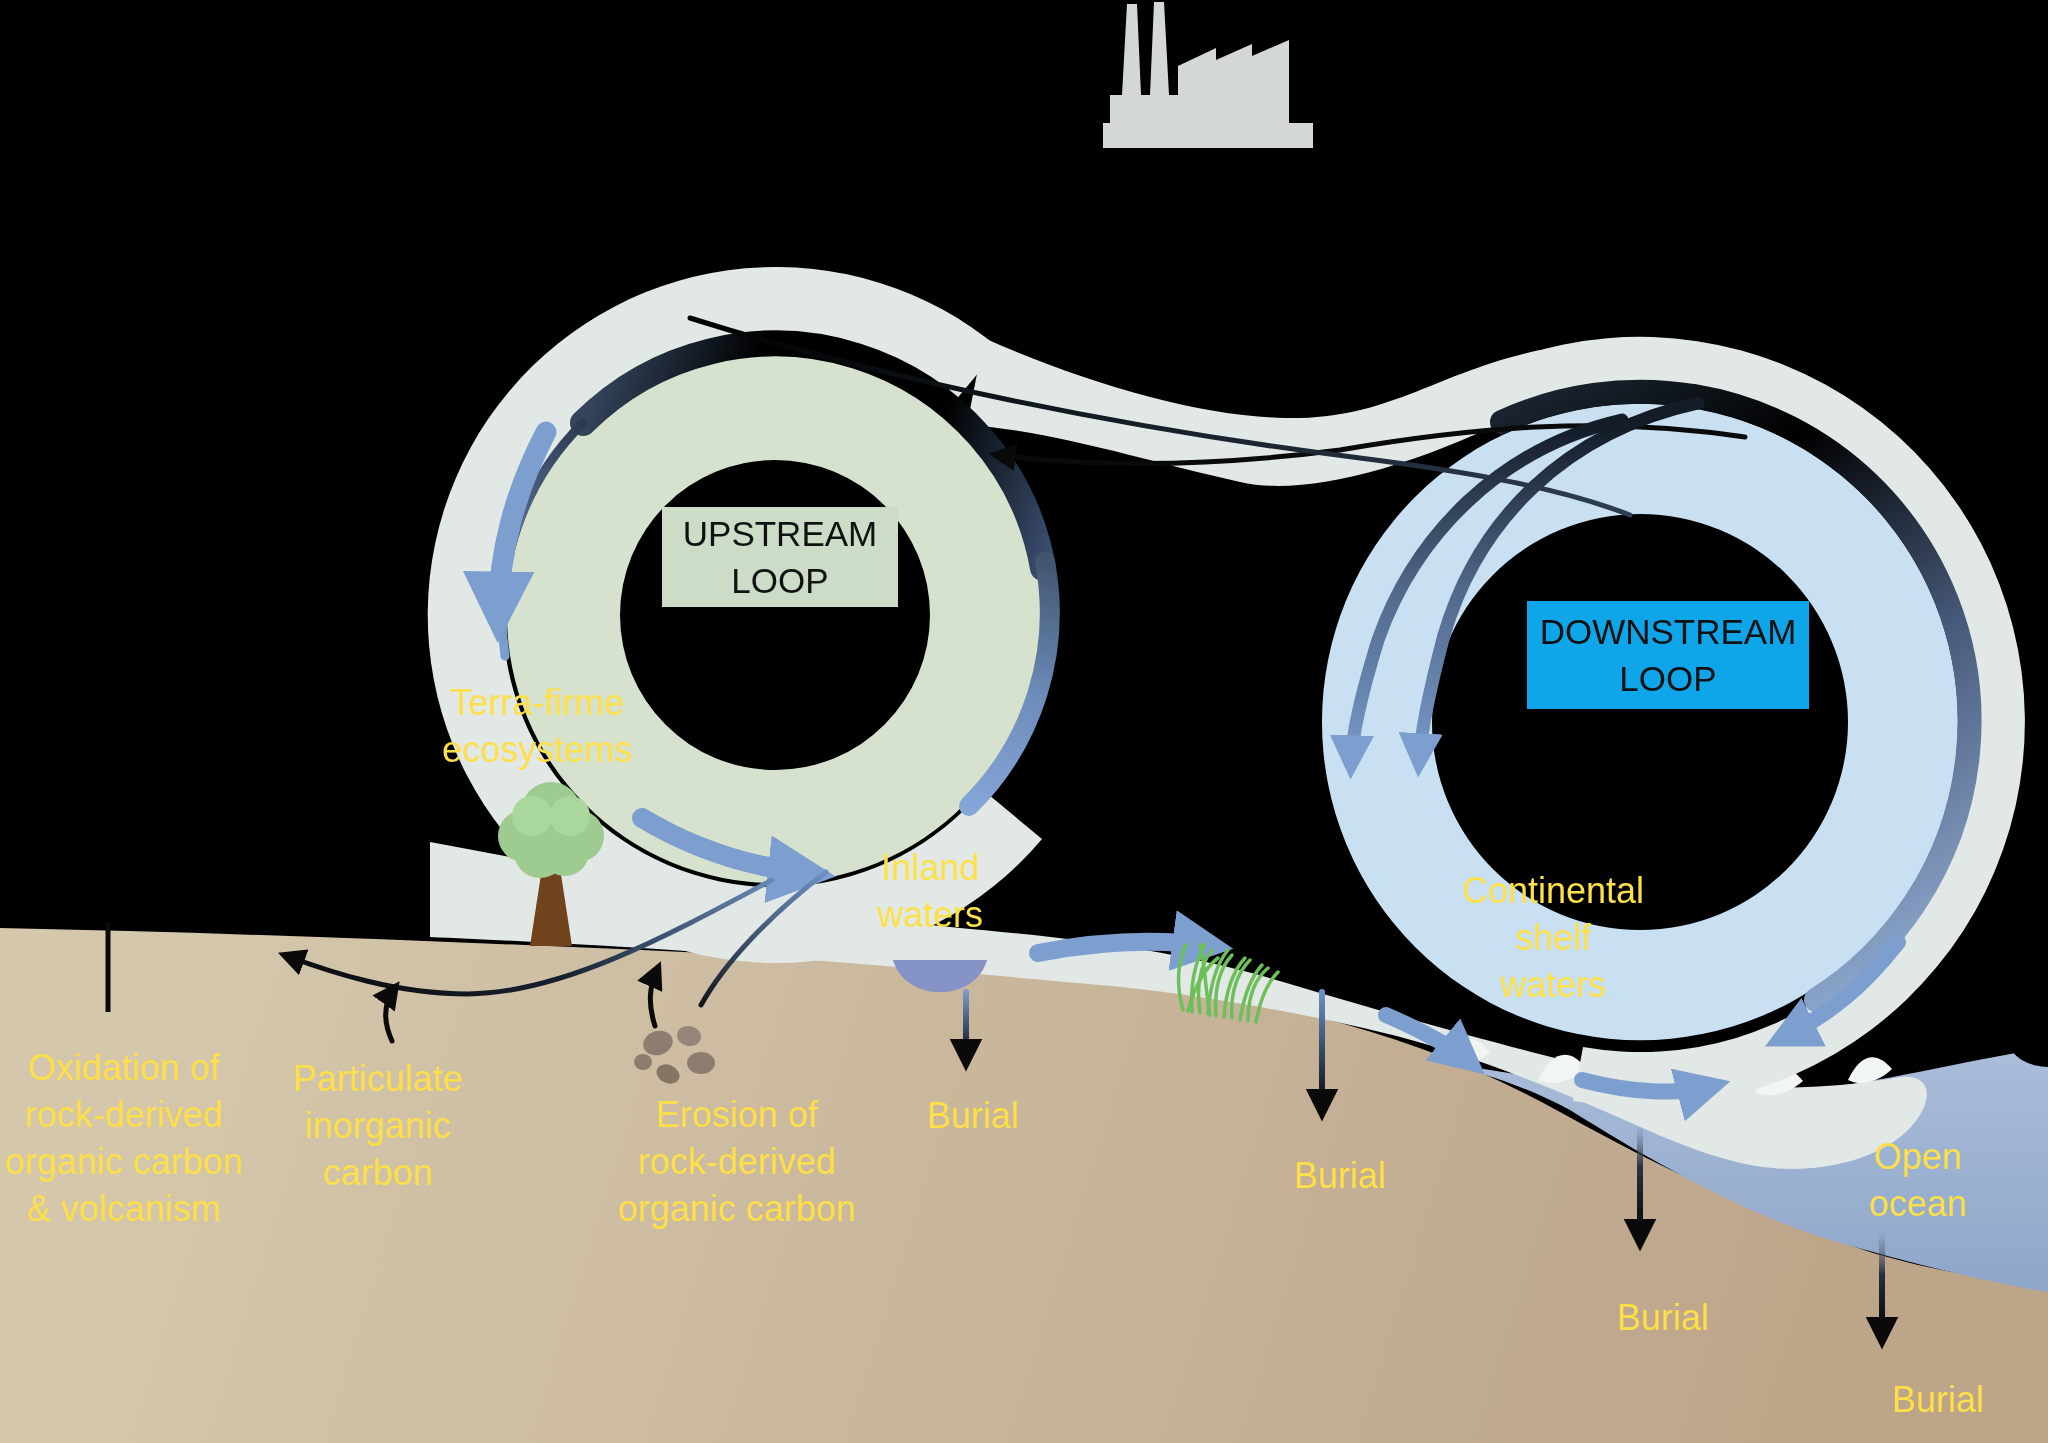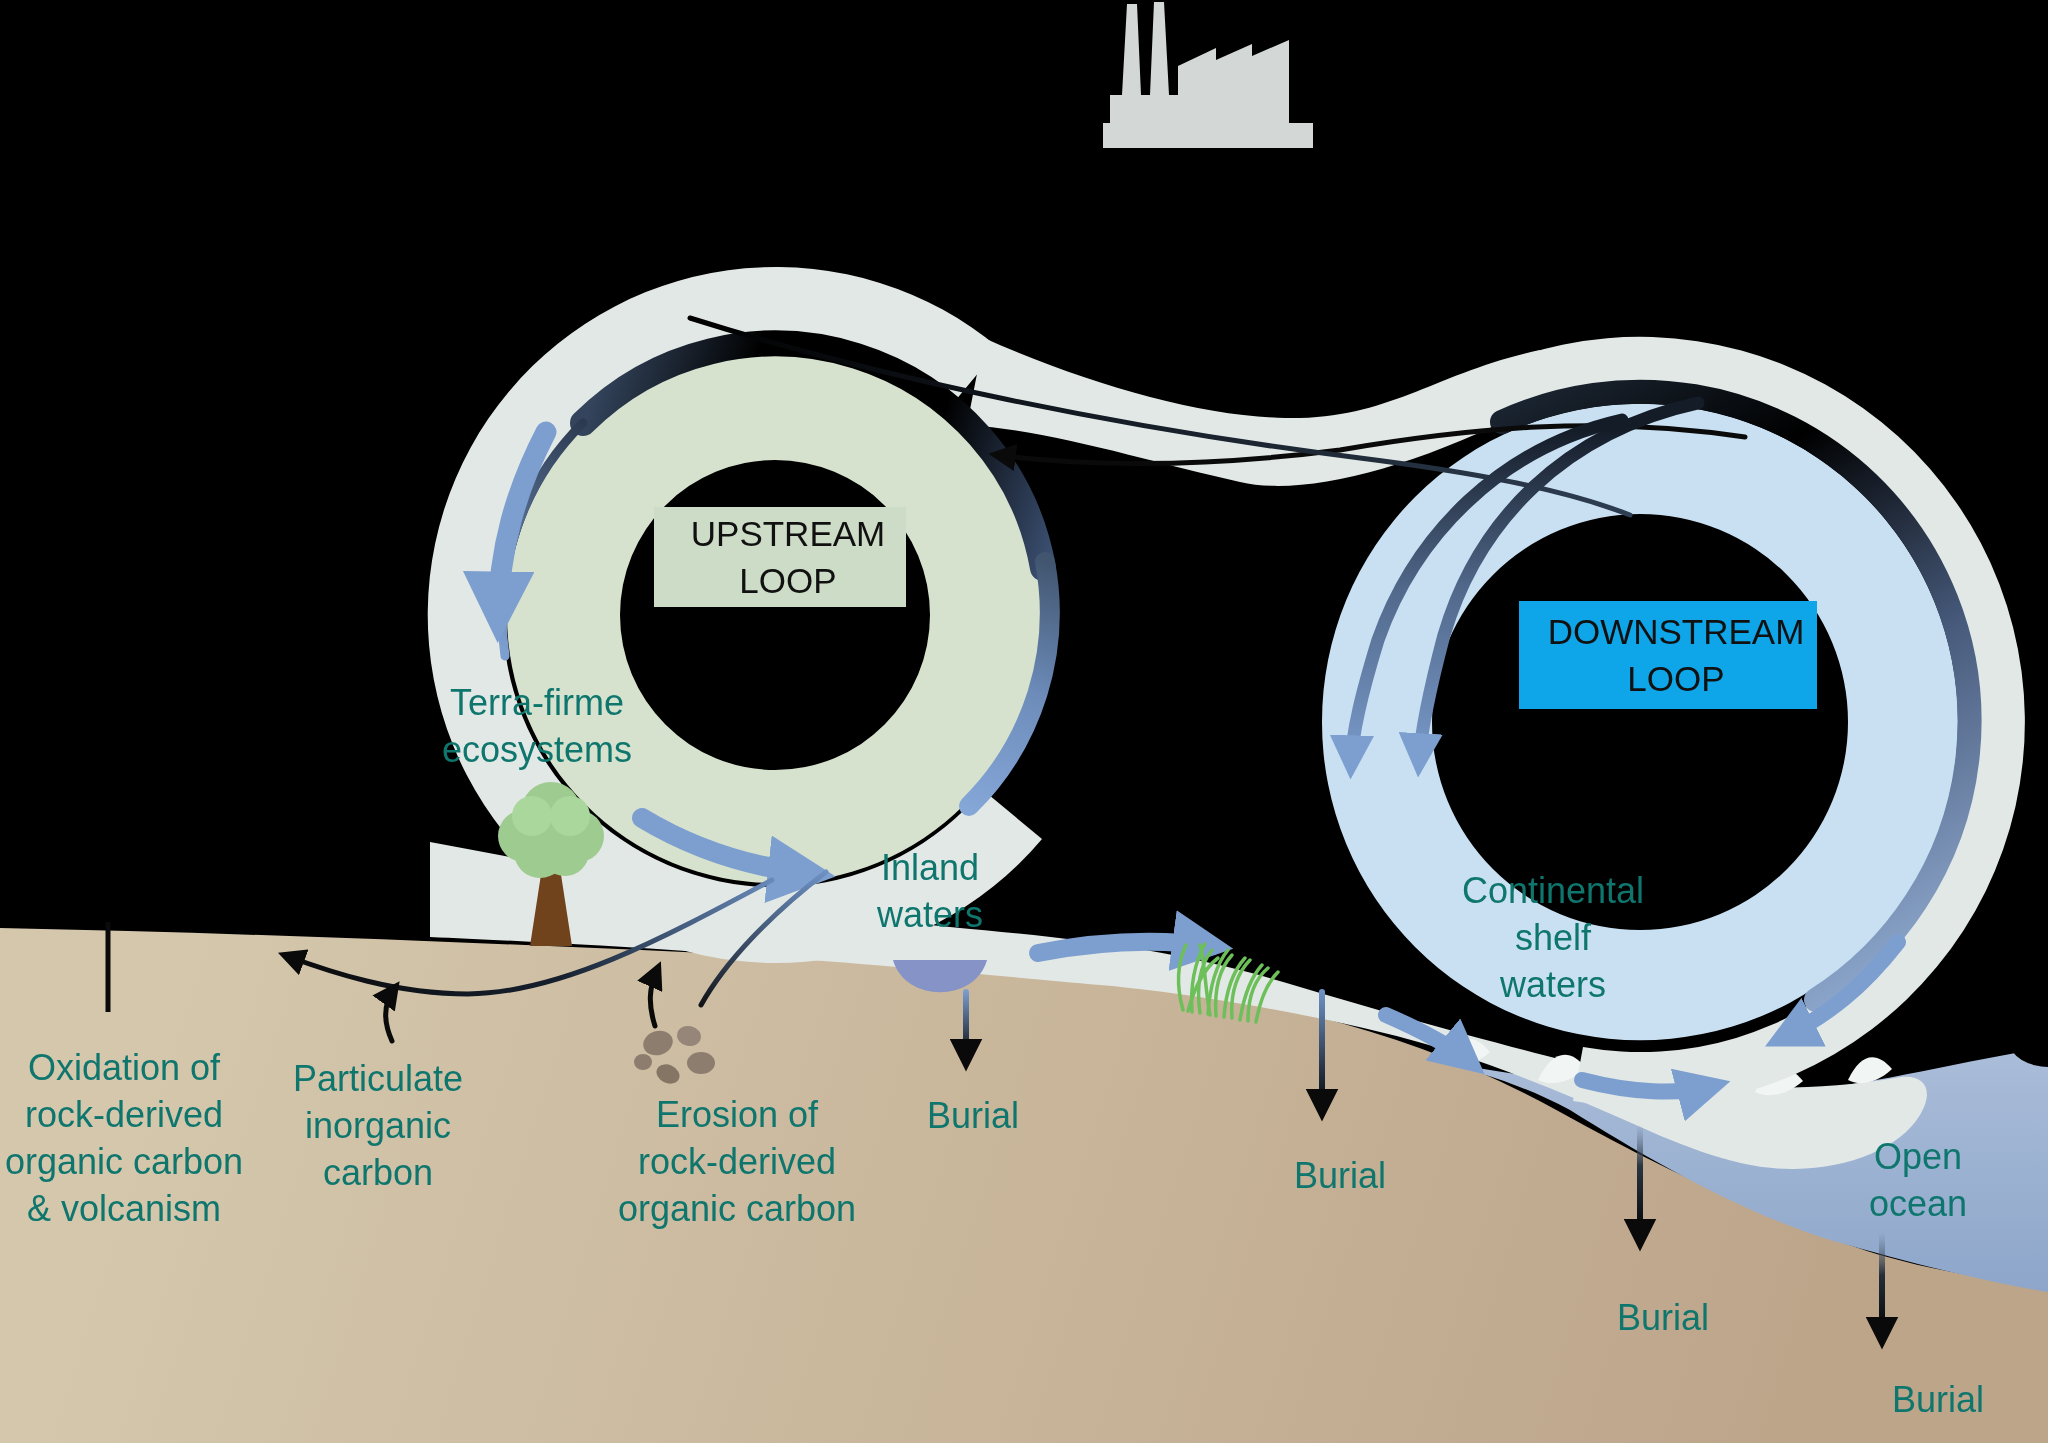--- a/index.html
+++ b/index.html
@@ -10,7 +10,7 @@
        color:#0f766e;font-size:36px;line-height:1.31;}
   .loop-box{position:absolute;transform:translate(-50%,-50%);display:flex;align-items:center;
        justify-content:center;text-align:center;white-space:pre-line;color:#111;
-       font-size:35px;line-height:1.35;padding-left:16px;}
+       font-size:35px;line-height:1.35;}
   .box-up{background:#cddcc6;}
   .box-down{background:#0ea5e9;}
 </style>

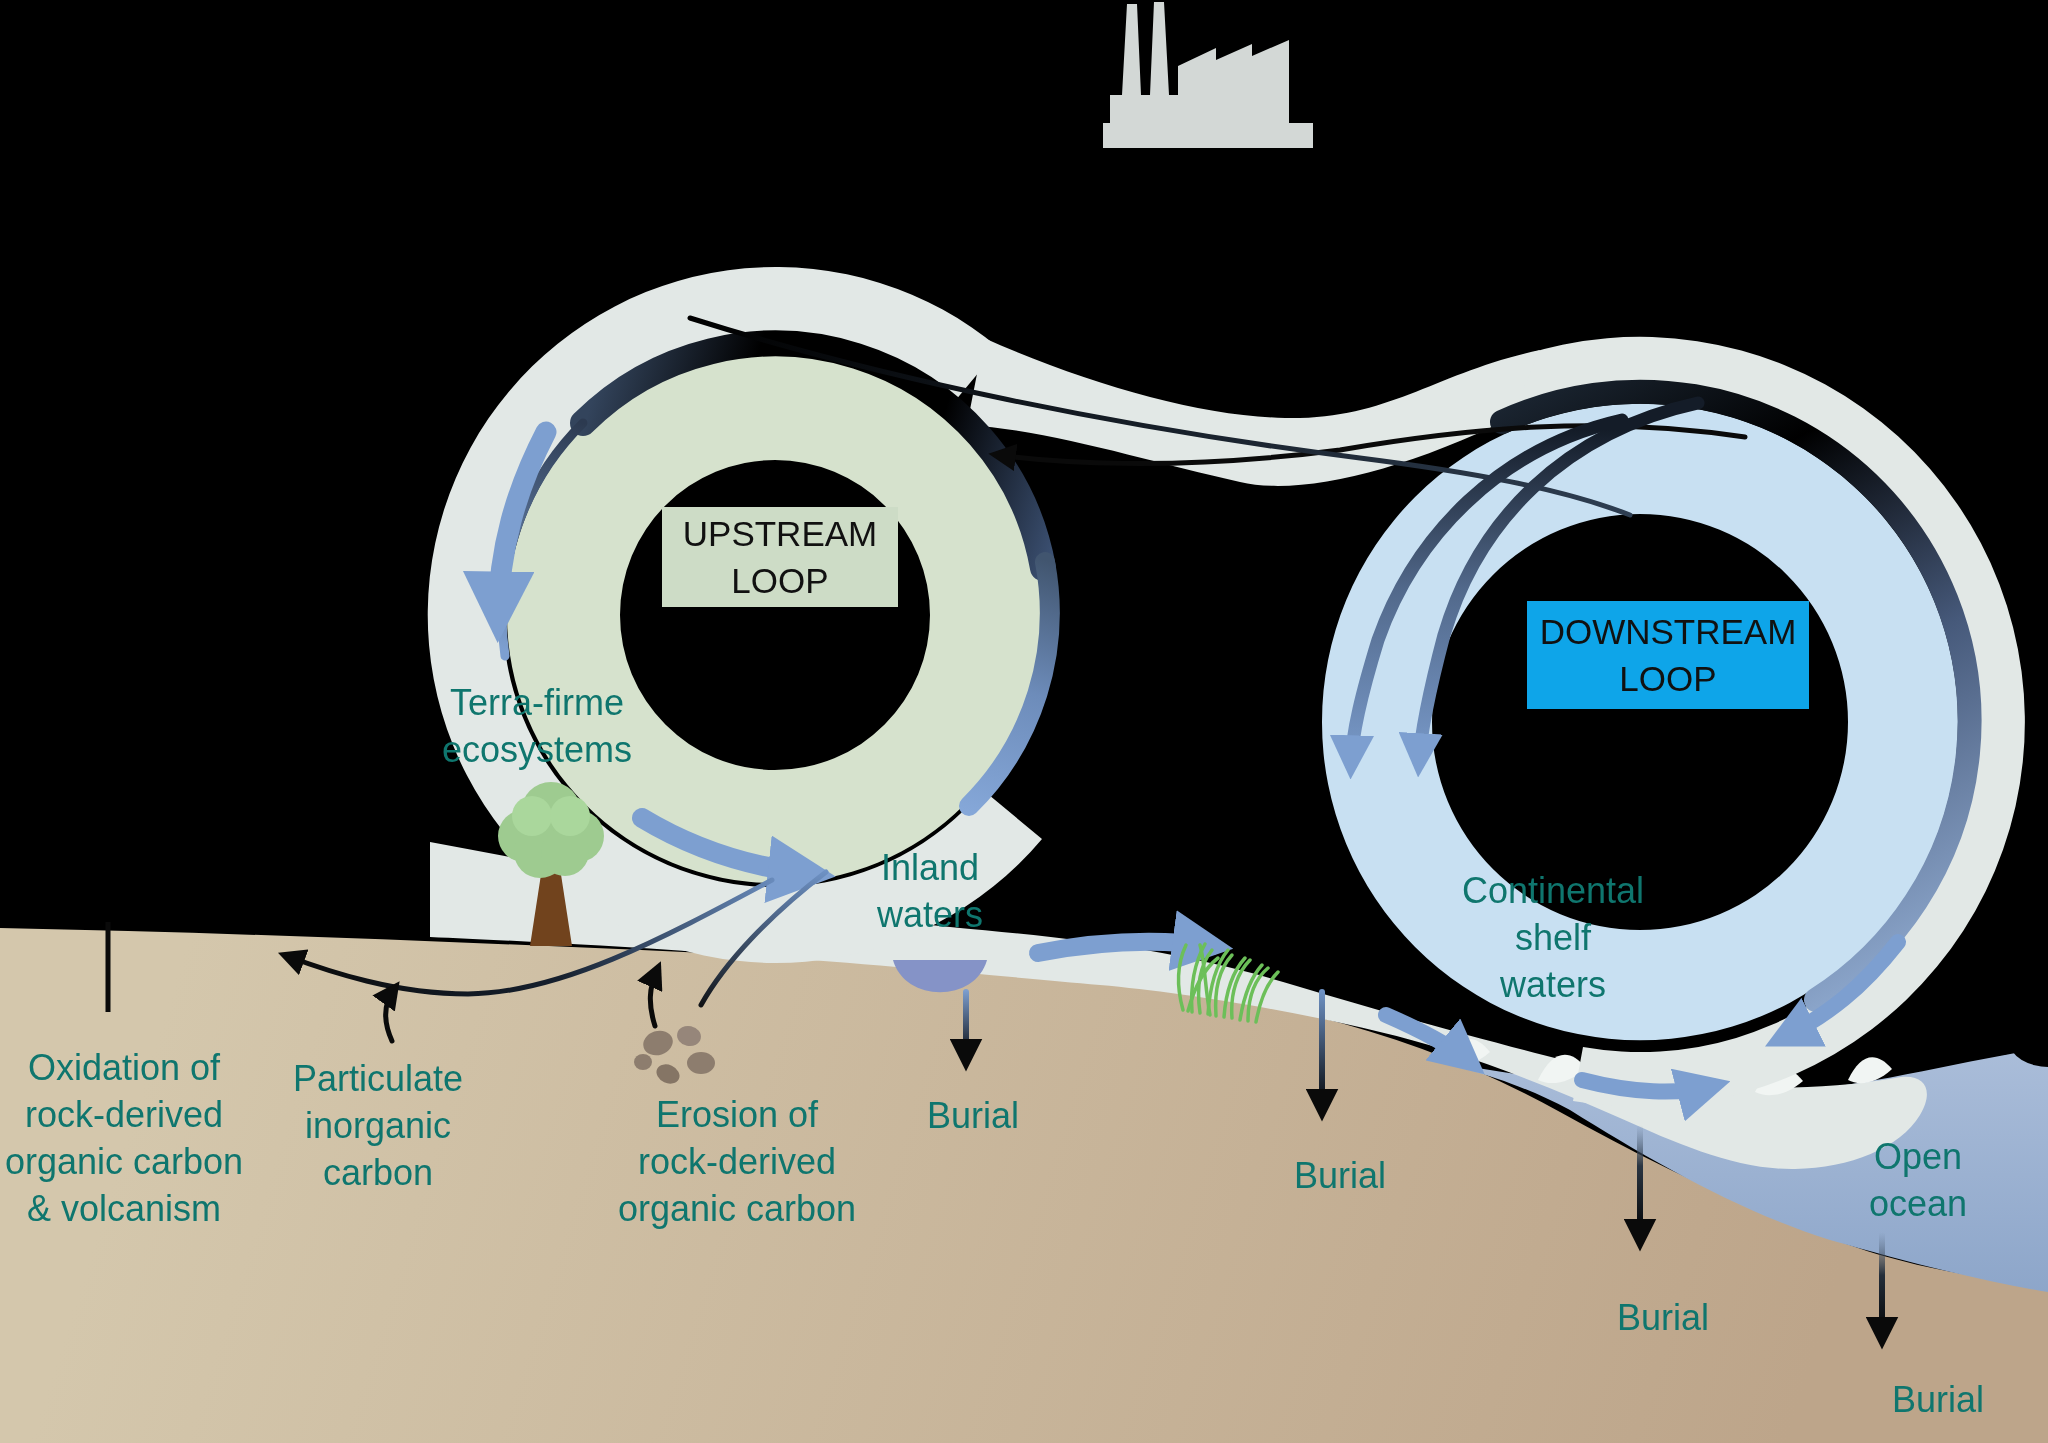--- a/index.html
+++ b/index.html
@@ -7,7 +7,7 @@
          font-family:"Liberation Sans",sans-serif;}
   .stage svg{position:absolute;left:0;top:0;}
   .lbl{position:absolute;transform:translate(-50%,-50%);white-space:pre-line;text-align:center;
-       color:#0f766e;font-size:36px;line-height:1.31;}
+       color:#fde047;font-size:36px;line-height:1.31;}
   .loop-box{position:absolute;transform:translate(-50%,-50%);display:flex;align-items:center;
        justify-content:center;text-align:center;white-space:pre-line;color:#111;
        font-size:35px;line-height:1.35;}

